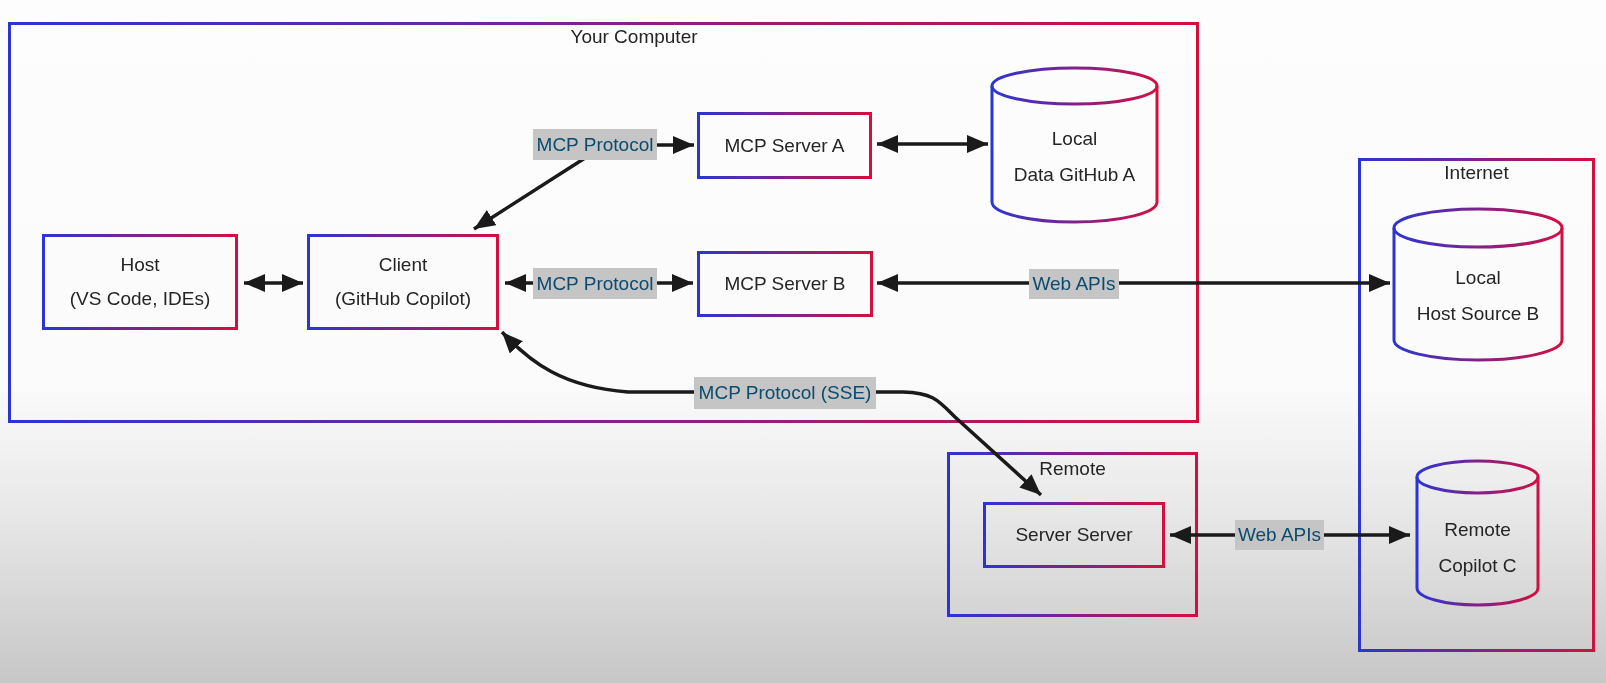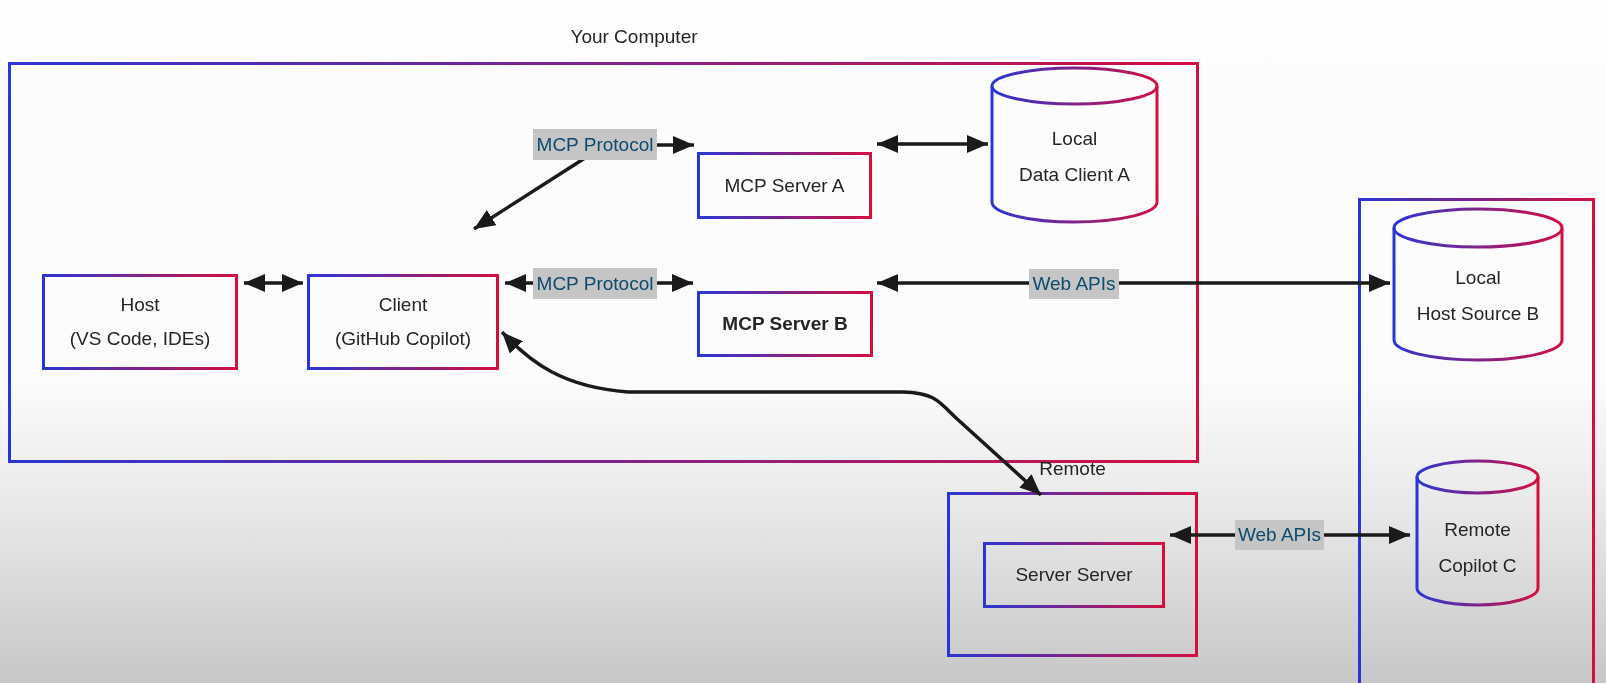--- a/index.html
+++ b/index.html
@@ -14,7 +14,6 @@
     border:3px solid;
     border-image:linear-gradient(90deg,var(--gradient-blue,#2b35d4),var(--gradient-red,#d40f3f)) 1;
     box-sizing:border-box;
-    margin-top:40px;
   }
   .glabel{
     position:absolute;text-align:center;font-size:19px;line-height:20px;

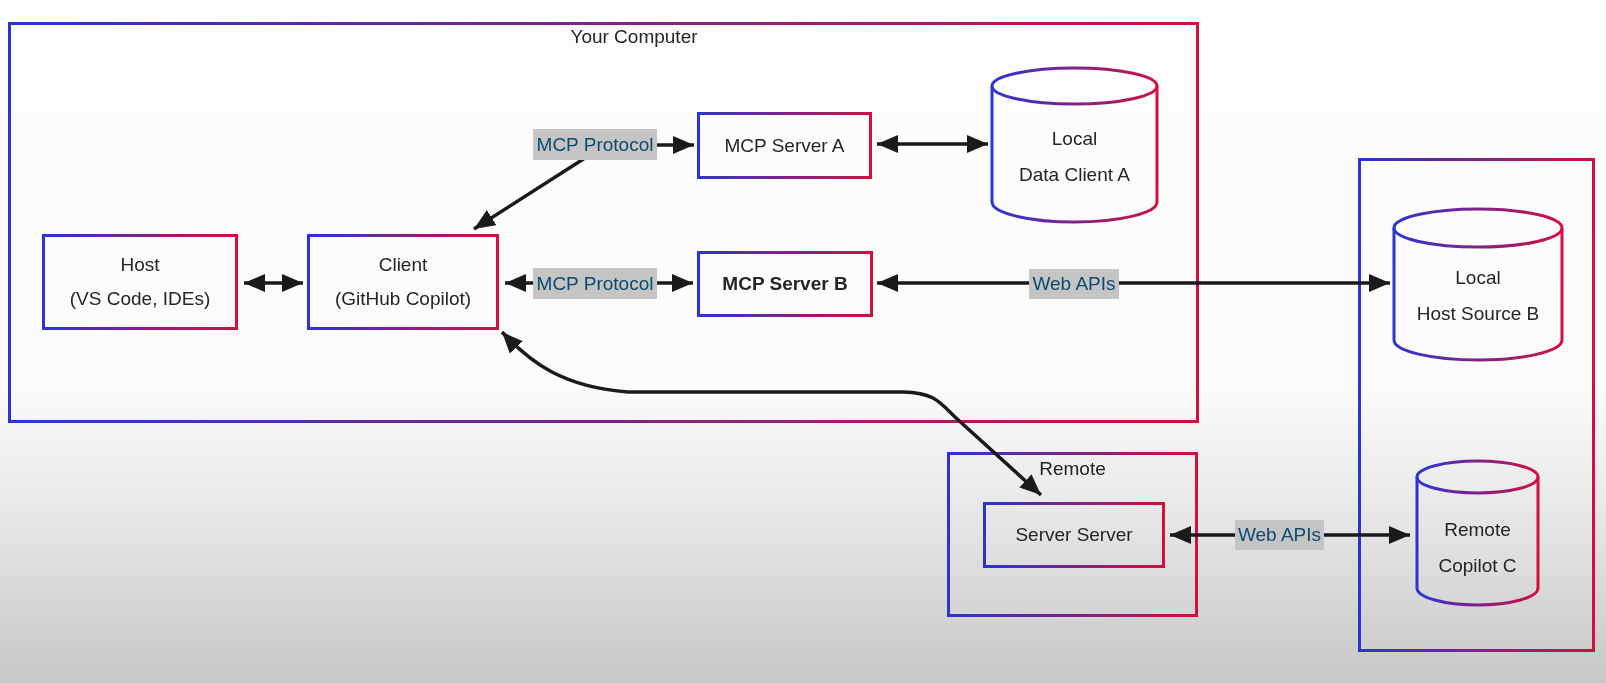--- a/index.html
+++ b/index.html
@@ -102,7 +102,7 @@
 
   <div class="cyltext" style="left:992px;top:124px;width:165px;">
     <div>Local</div>
-    <div>Data Client A</div>
+    <div>Data GitHub A</div>
   </div>
   <div class="cyltext" style="left:1394px;top:263px;width:168px;">
     <div>Local</div>

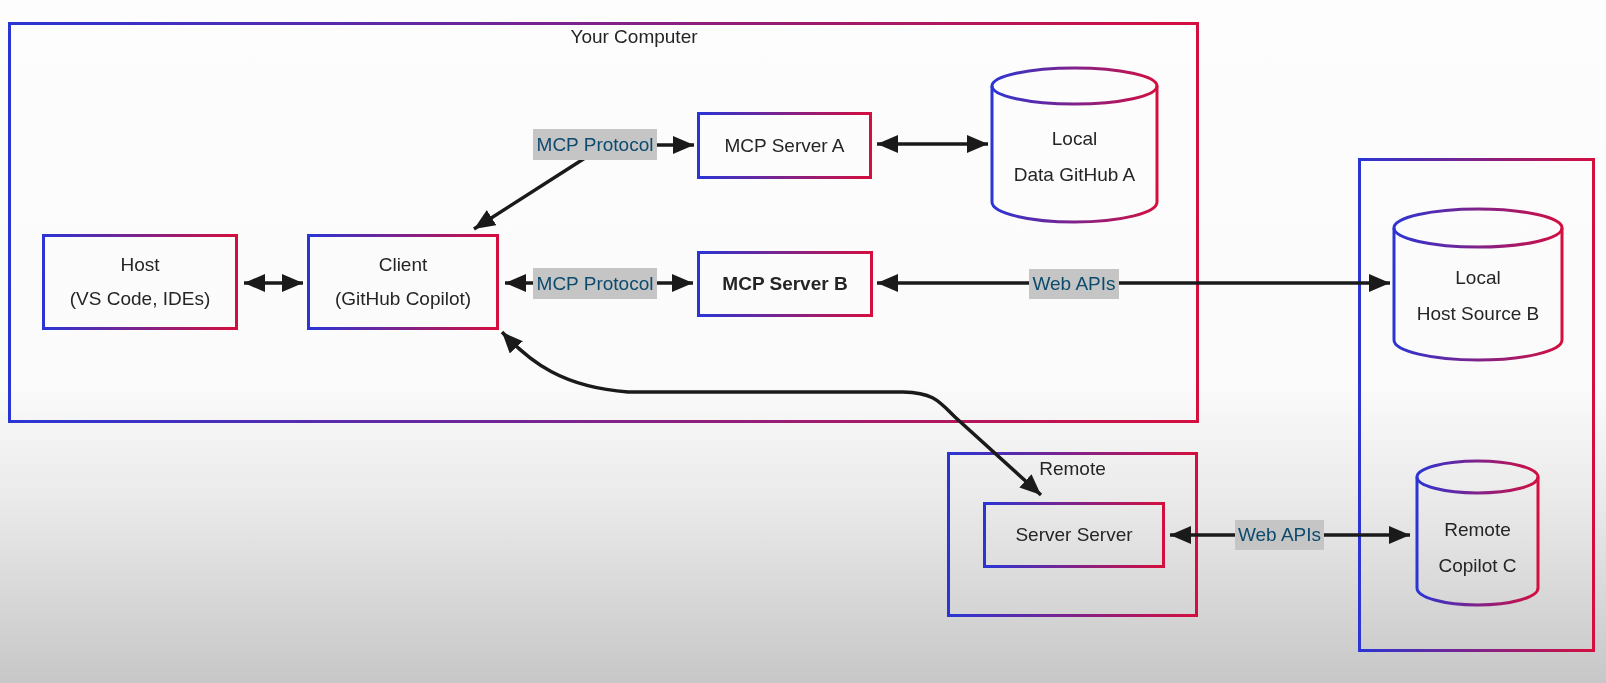--- a/index.html
+++ b/index.html
@@ -98,6 +98,7 @@
   </svg>
 
   <div class="glabel" style="left:8px;top:27px;width:1252px;">Your Computer</div>
+  <div class="glabel" style="left:1358px;top:163px;width:237px;">Internet</div>
   <div class="glabel" style="left:947px;top:459px;width:251px;">Remote</div>
 
   <div class="cyltext" style="left:992px;top:124px;width:165px;">

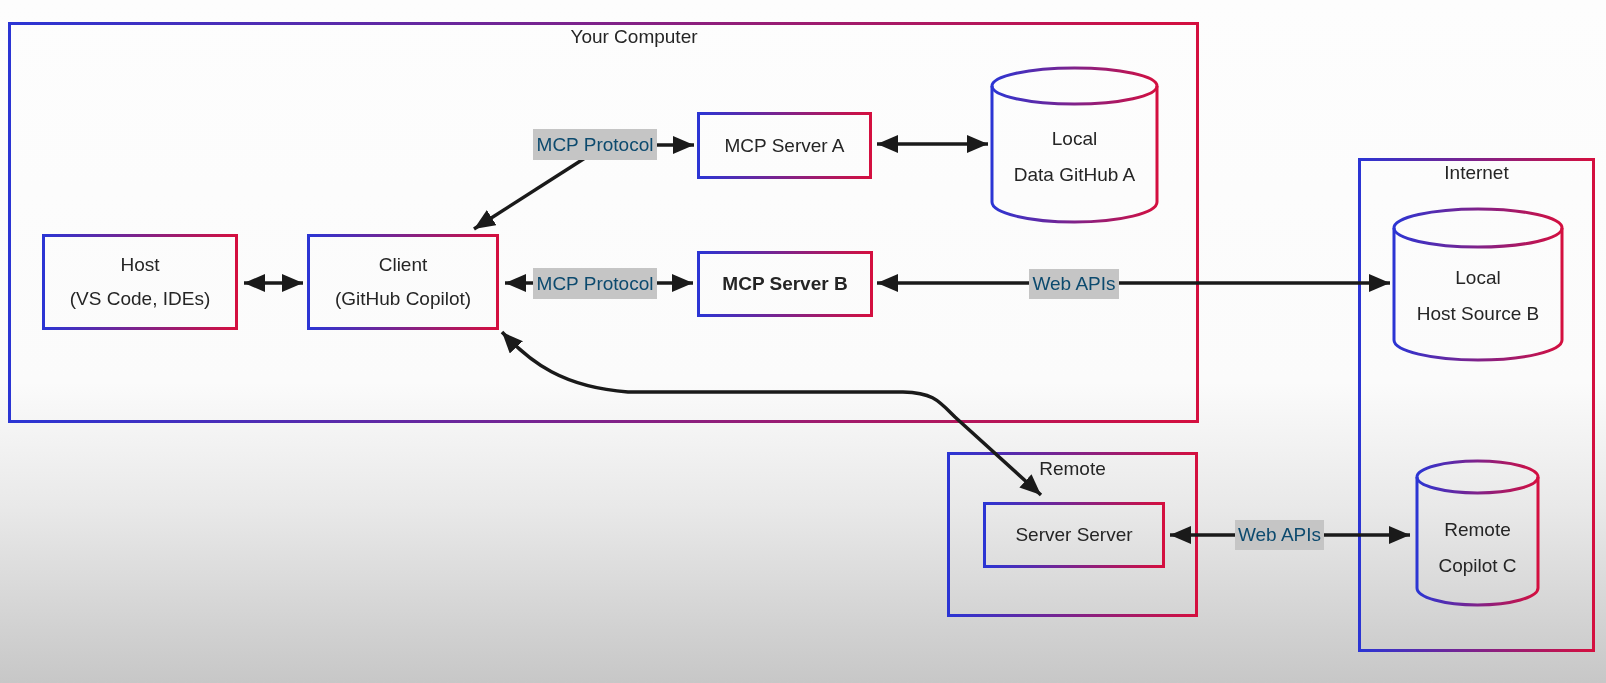--- a/index.html
+++ b/index.html
@@ -56,7 +56,7 @@
   <div class="box node" style="left:697px;top:112px;width:175px;height:67px;">
     <div>MCP Server A</div>
   </div>
-  <div class="box node" style="left:697px;top:251px;width:176px;height:66px;font-weight:bold;">
+  <div class="box node" style="left:697px;top:251px;width:176px;height:66px;">
     <div>MCP Server B</div>
   </div>
   <div class="box node" style="left:983px;top:502px;width:182px;height:66px;">

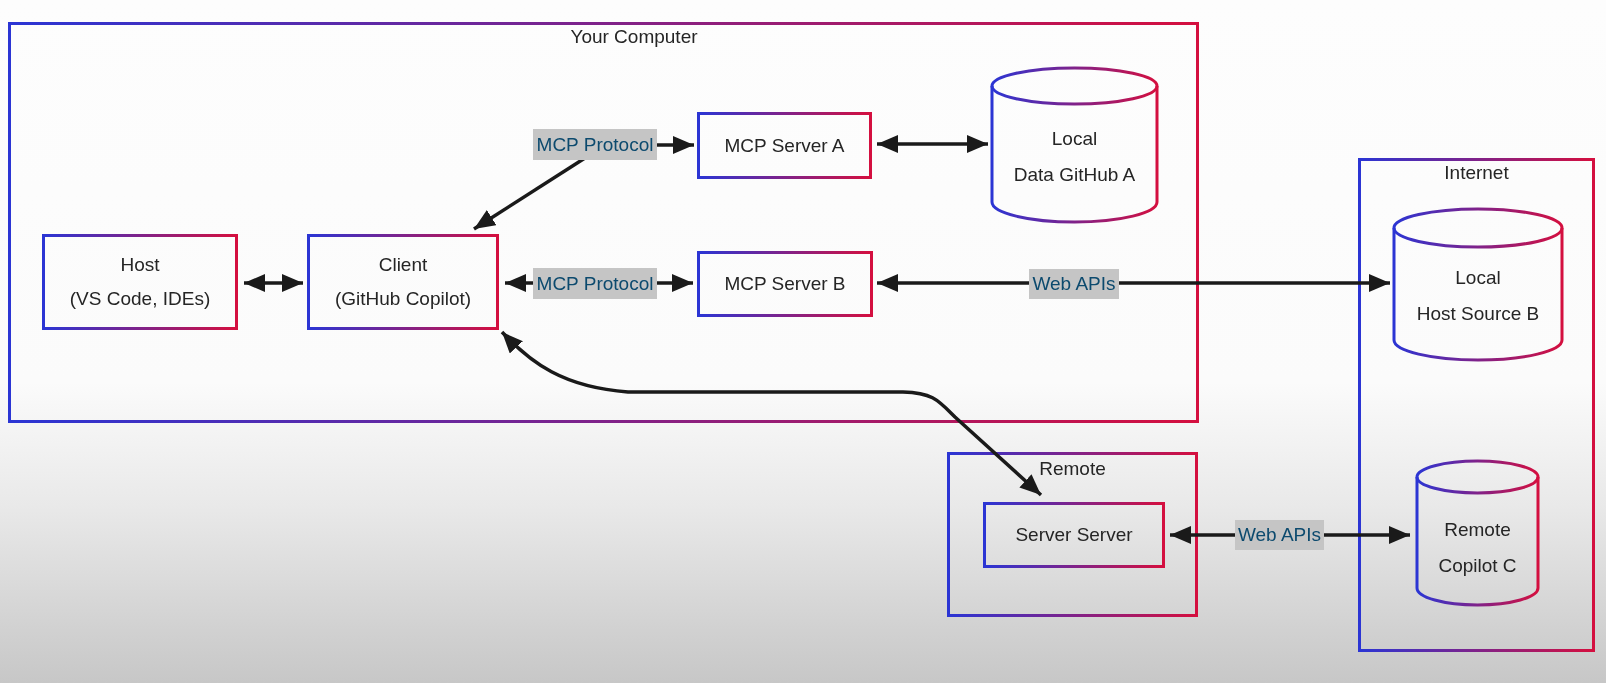--- a/index.html
+++ b/index.html
@@ -116,6 +116,7 @@
 
   <div class="elabel" style="left:533px;top:129px;width:124px;height:31px;">MCP Protocol</div>
   <div class="elabel" style="left:533px;top:268px;width:124px;height:31px;">MCP Protocol</div>
+  <div class="elabel" style="left:694px;top:377px;width:182px;height:32px;">MCP Protocol (SSE)</div>
   <div class="elabel" style="left:1029px;top:269px;width:90px;height:30px;">Web APIs</div>
   <div class="elabel" style="left:1235px;top:520px;width:89px;height:30px;">Web APIs</div>
 

